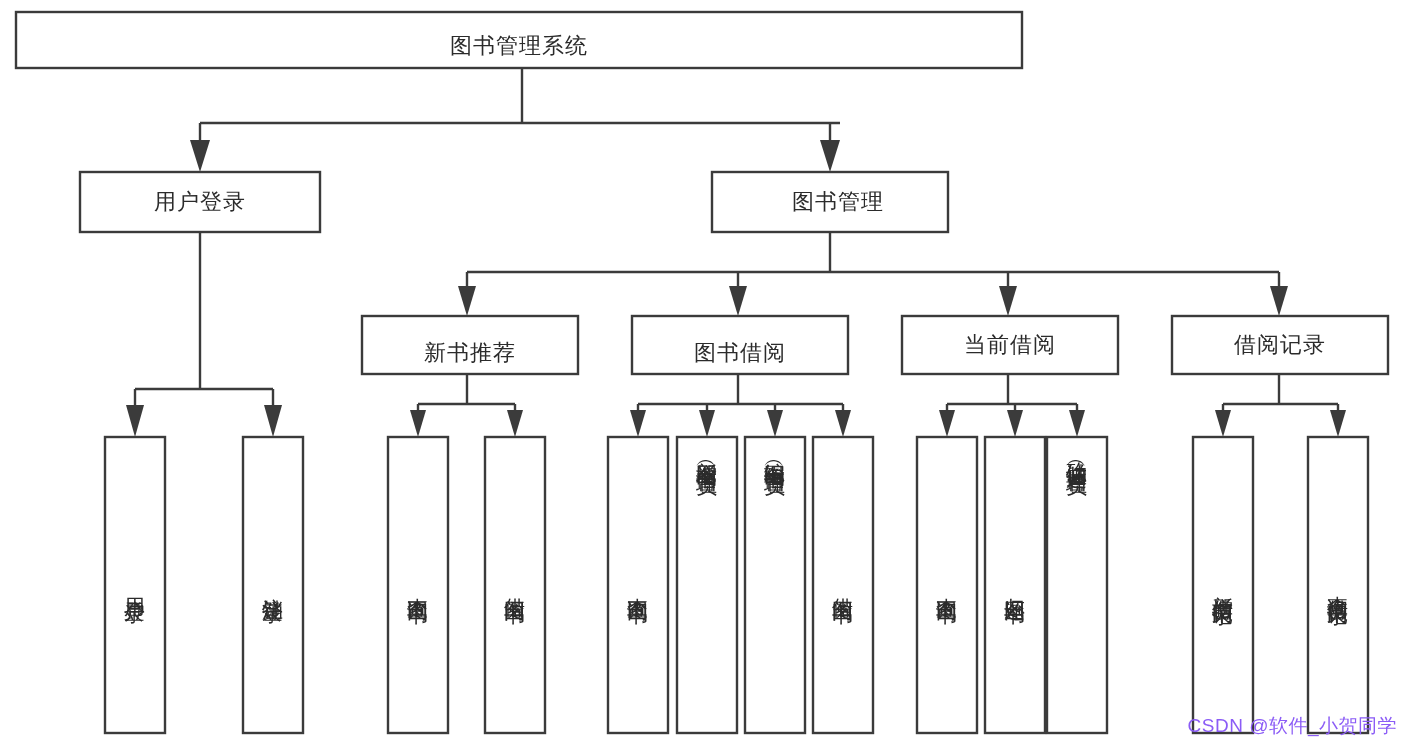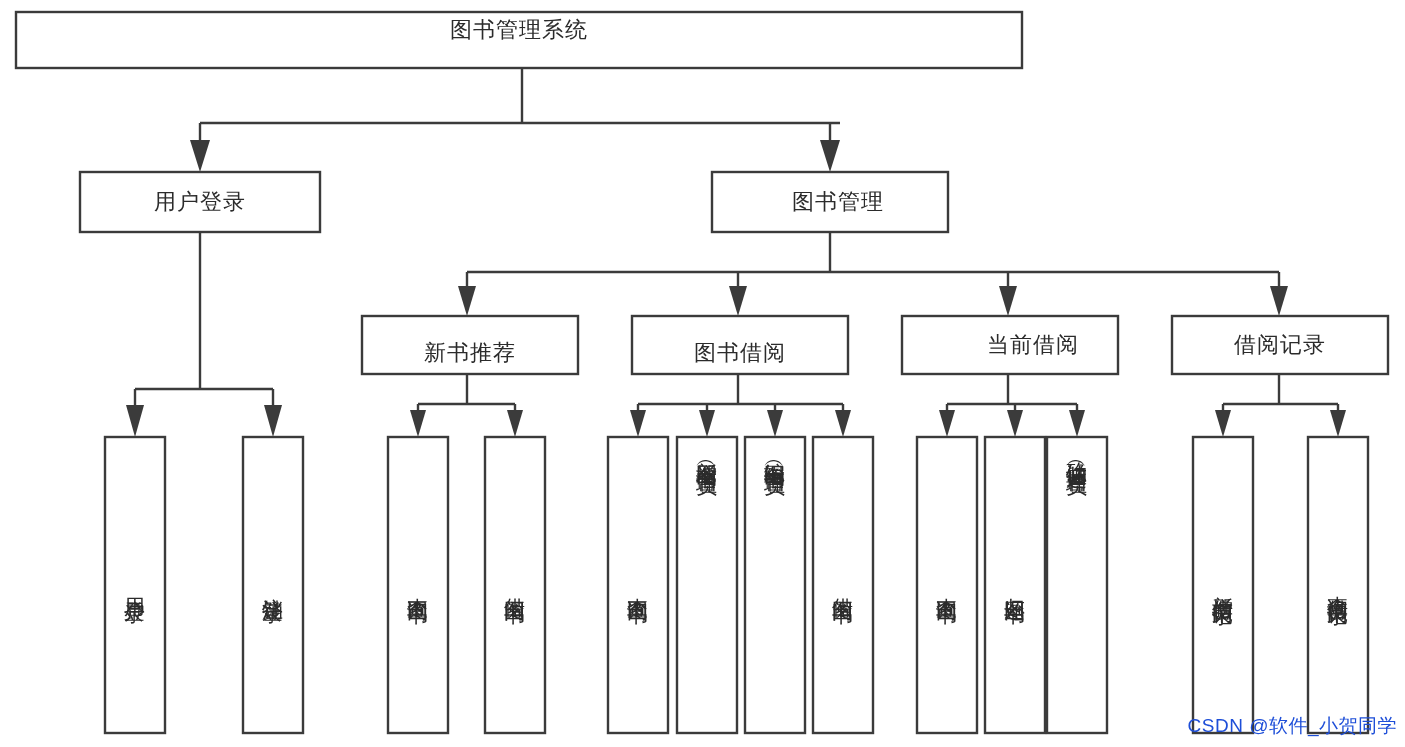--- a/index.html
+++ b/index.html
@@ -181,7 +181,7 @@
     </g>
   </svg>
 
-  <div class="hlabel-wrap" style="left:16px; top:4px; width:1006px; height:52px;">
+  <div class="hlabel-wrap" style="left:16px; top:20px; width:1006px; height:52px;">
     <span class="hlabel-text">图书管理系统</span>
   </div>
 

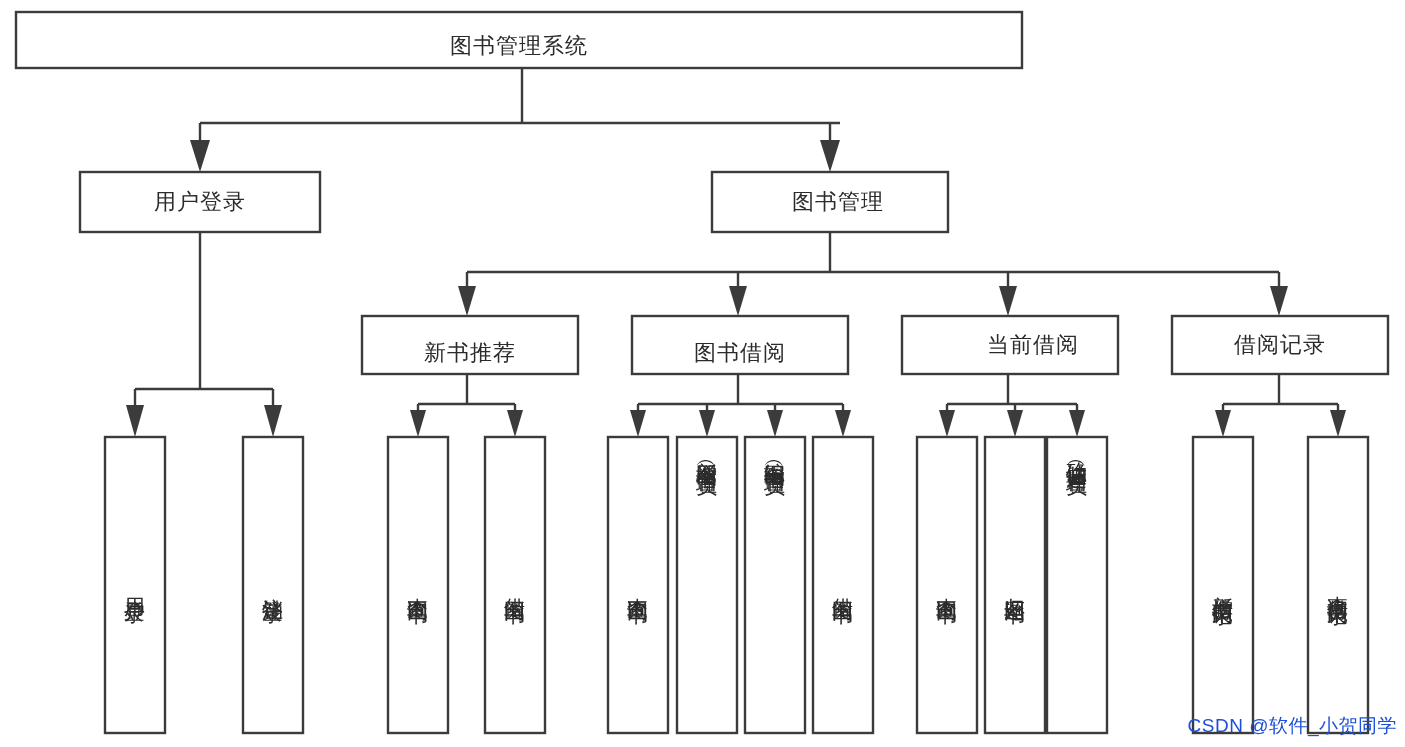--- a/index.html
+++ b/index.html
@@ -198,7 +198,7 @@
   <div class="hlabel-wrap" style="left:632px; top:316px; width:216px; height:74px;">
     <span class="hlabel-text">图书借阅</span>
   </div>
-  <div class="hlabel-wrap" style="left:902px; top:316px; width:216px; height:58px;margin-left:23px;">
+  <div class="hlabel-wrap" style="left:902px; top:316px; width:216px; height:58px;">
     <span class="hlabel-text">当前借阅</span>
   </div>
   <div class="hlabel-wrap" style="left:1172px; top:316px; width:216px; height:58px;">

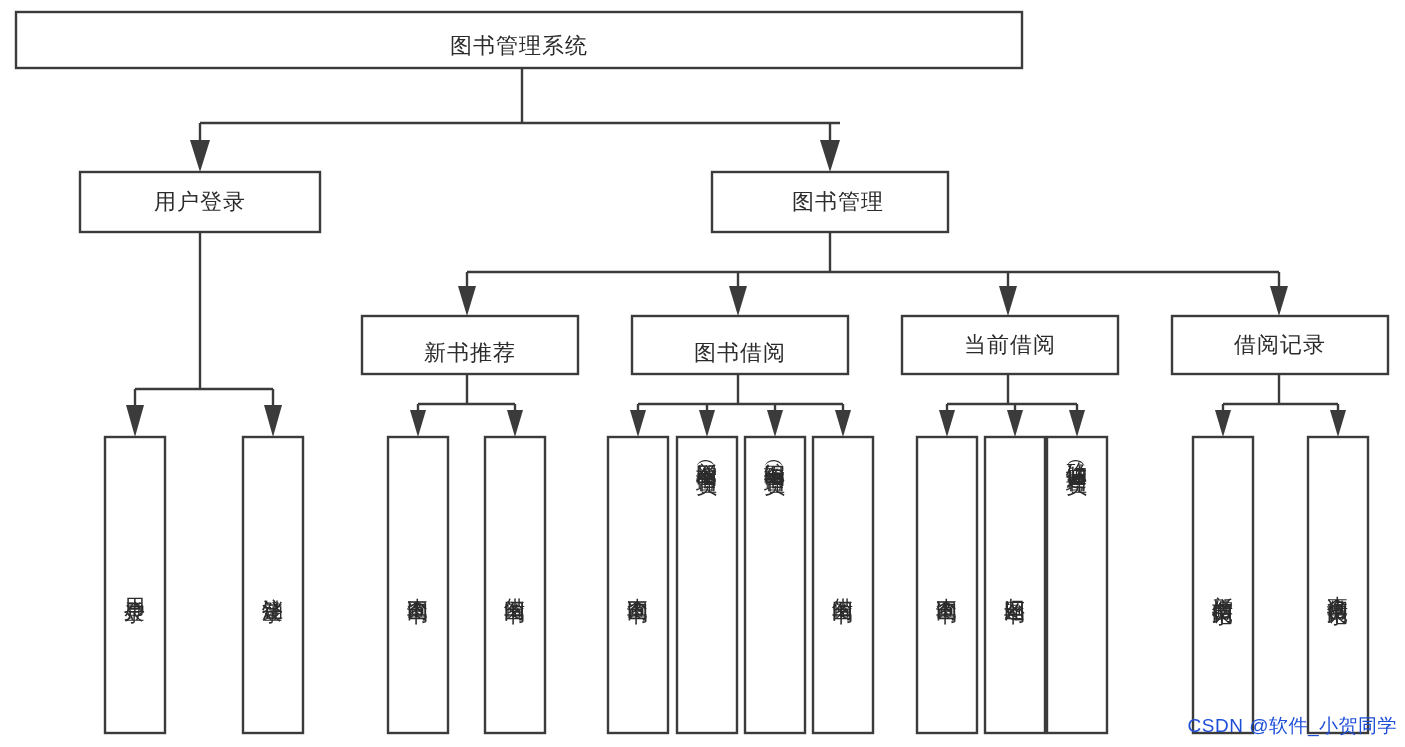--- a/index.html
+++ b/index.html
@@ -79,7 +79,7 @@
     bottom: 8px;
     font-family: "Liberation Sans", "DejaVu Sans", sans-serif;
     font-size: 19px;
-    color: #1d4ed8;
+    color: #8b5cf6;
     letter-spacing: 0.5px;
     white-space: nowrap;
     pointer-events: none;

